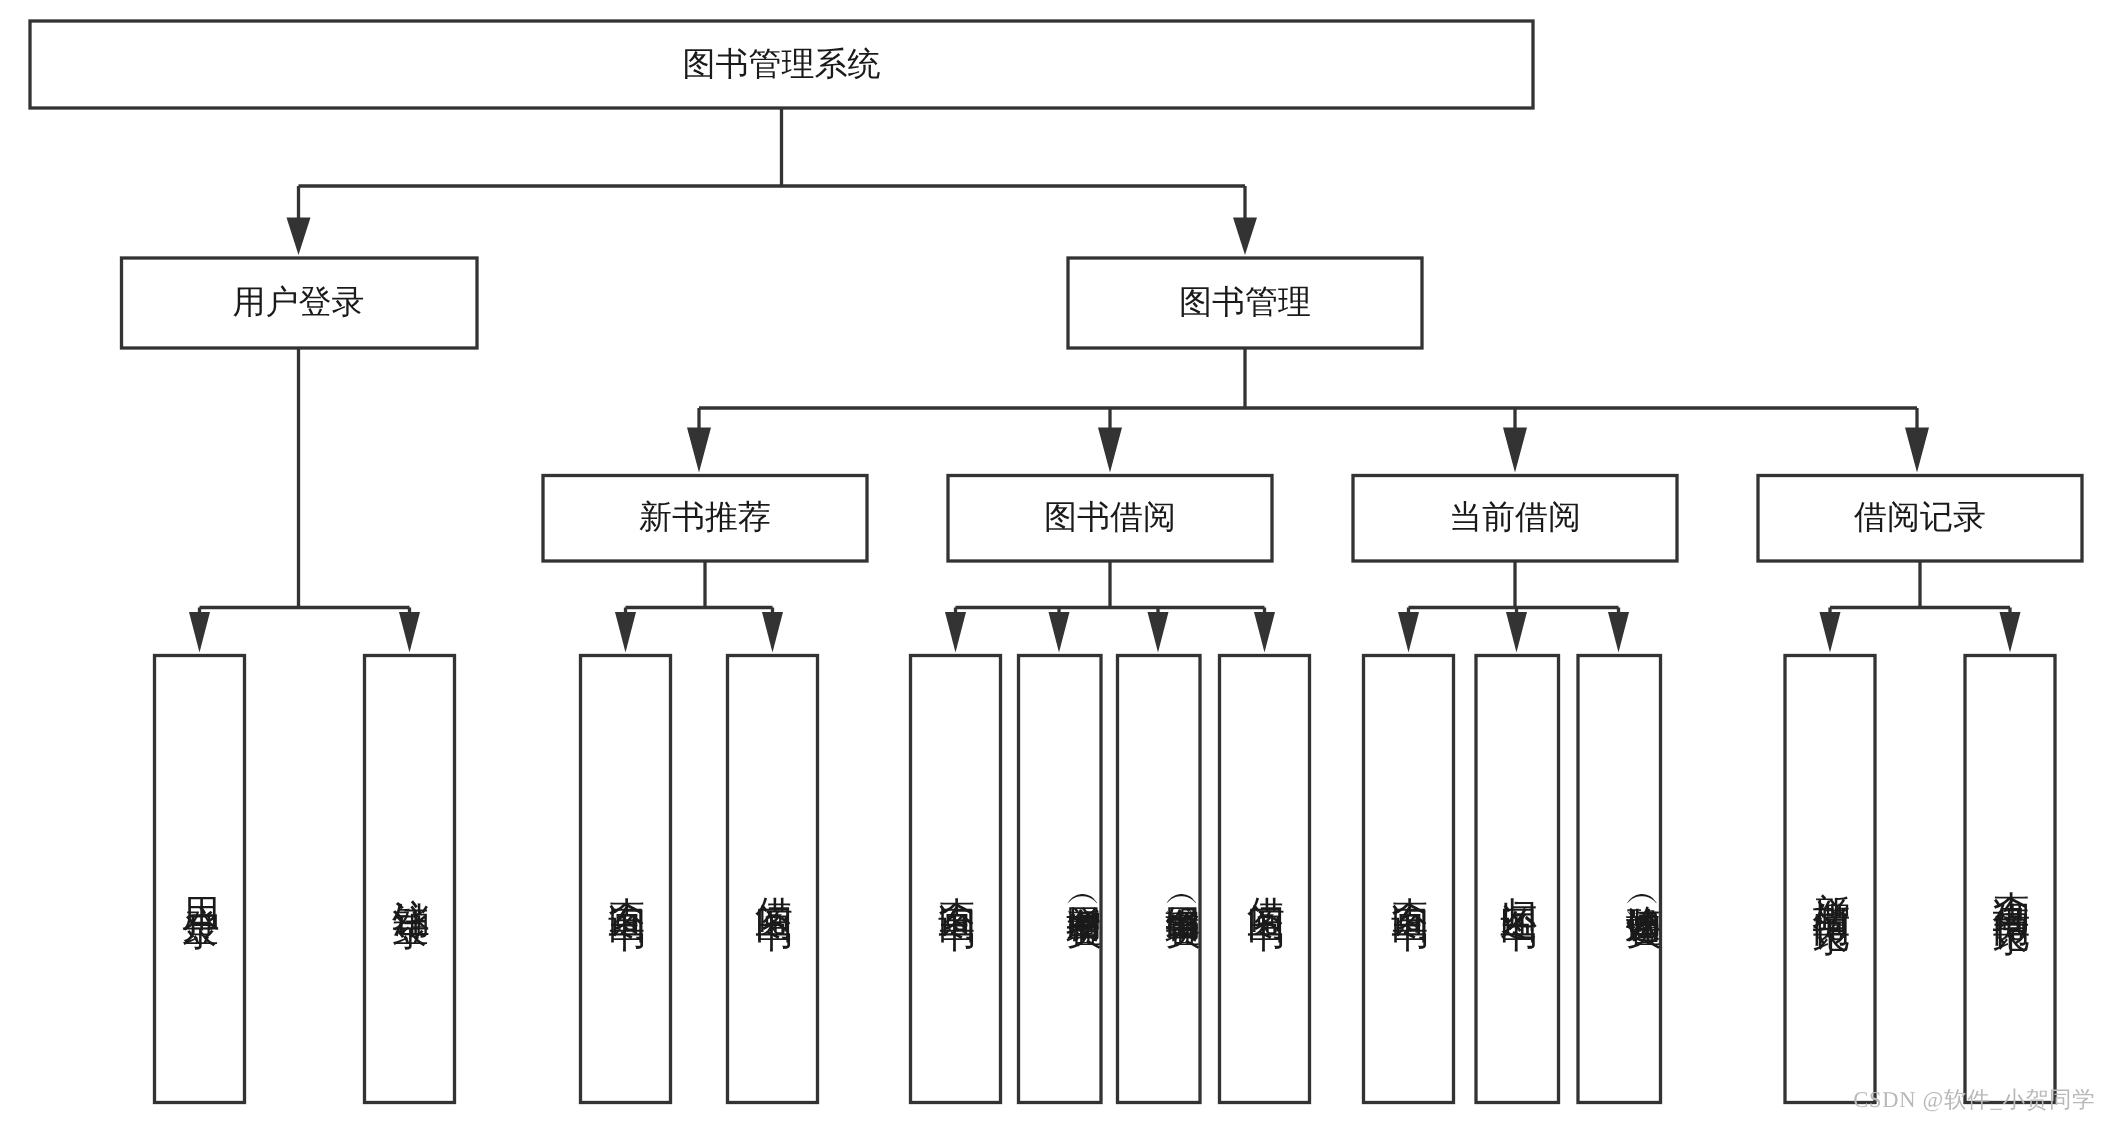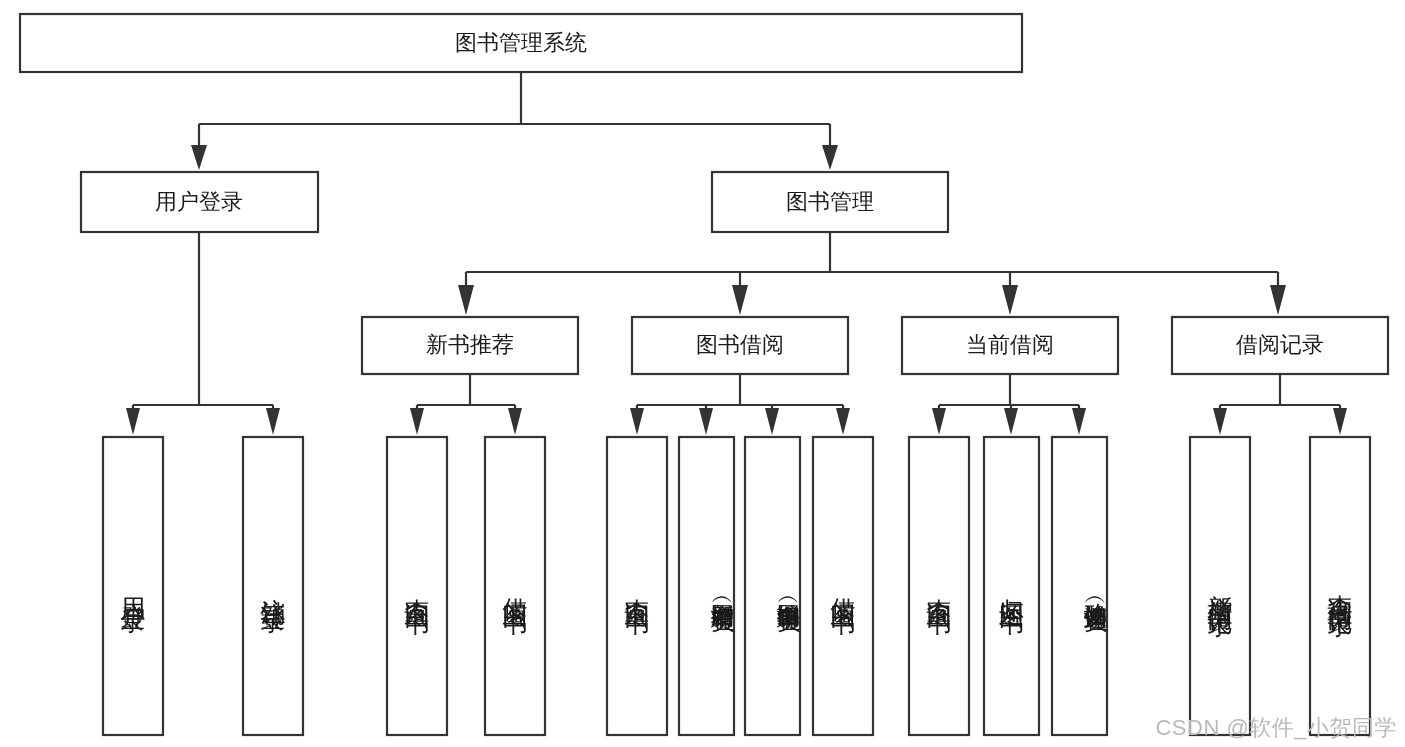--- a/index.html
+++ b/index.html
@@ -51,8 +51,8 @@
     position: absolute;
     right: 8px;
     bottom: 4px;
-    font-family: Liberation Sans, sans-serif;
-    font-size: 22px;
+    font-family: Liberation Serif, serif;
+    font-size: 15px;
     color: #b9b9b9;
     letter-spacing: 0.5px;
     white-space: nowrap;

